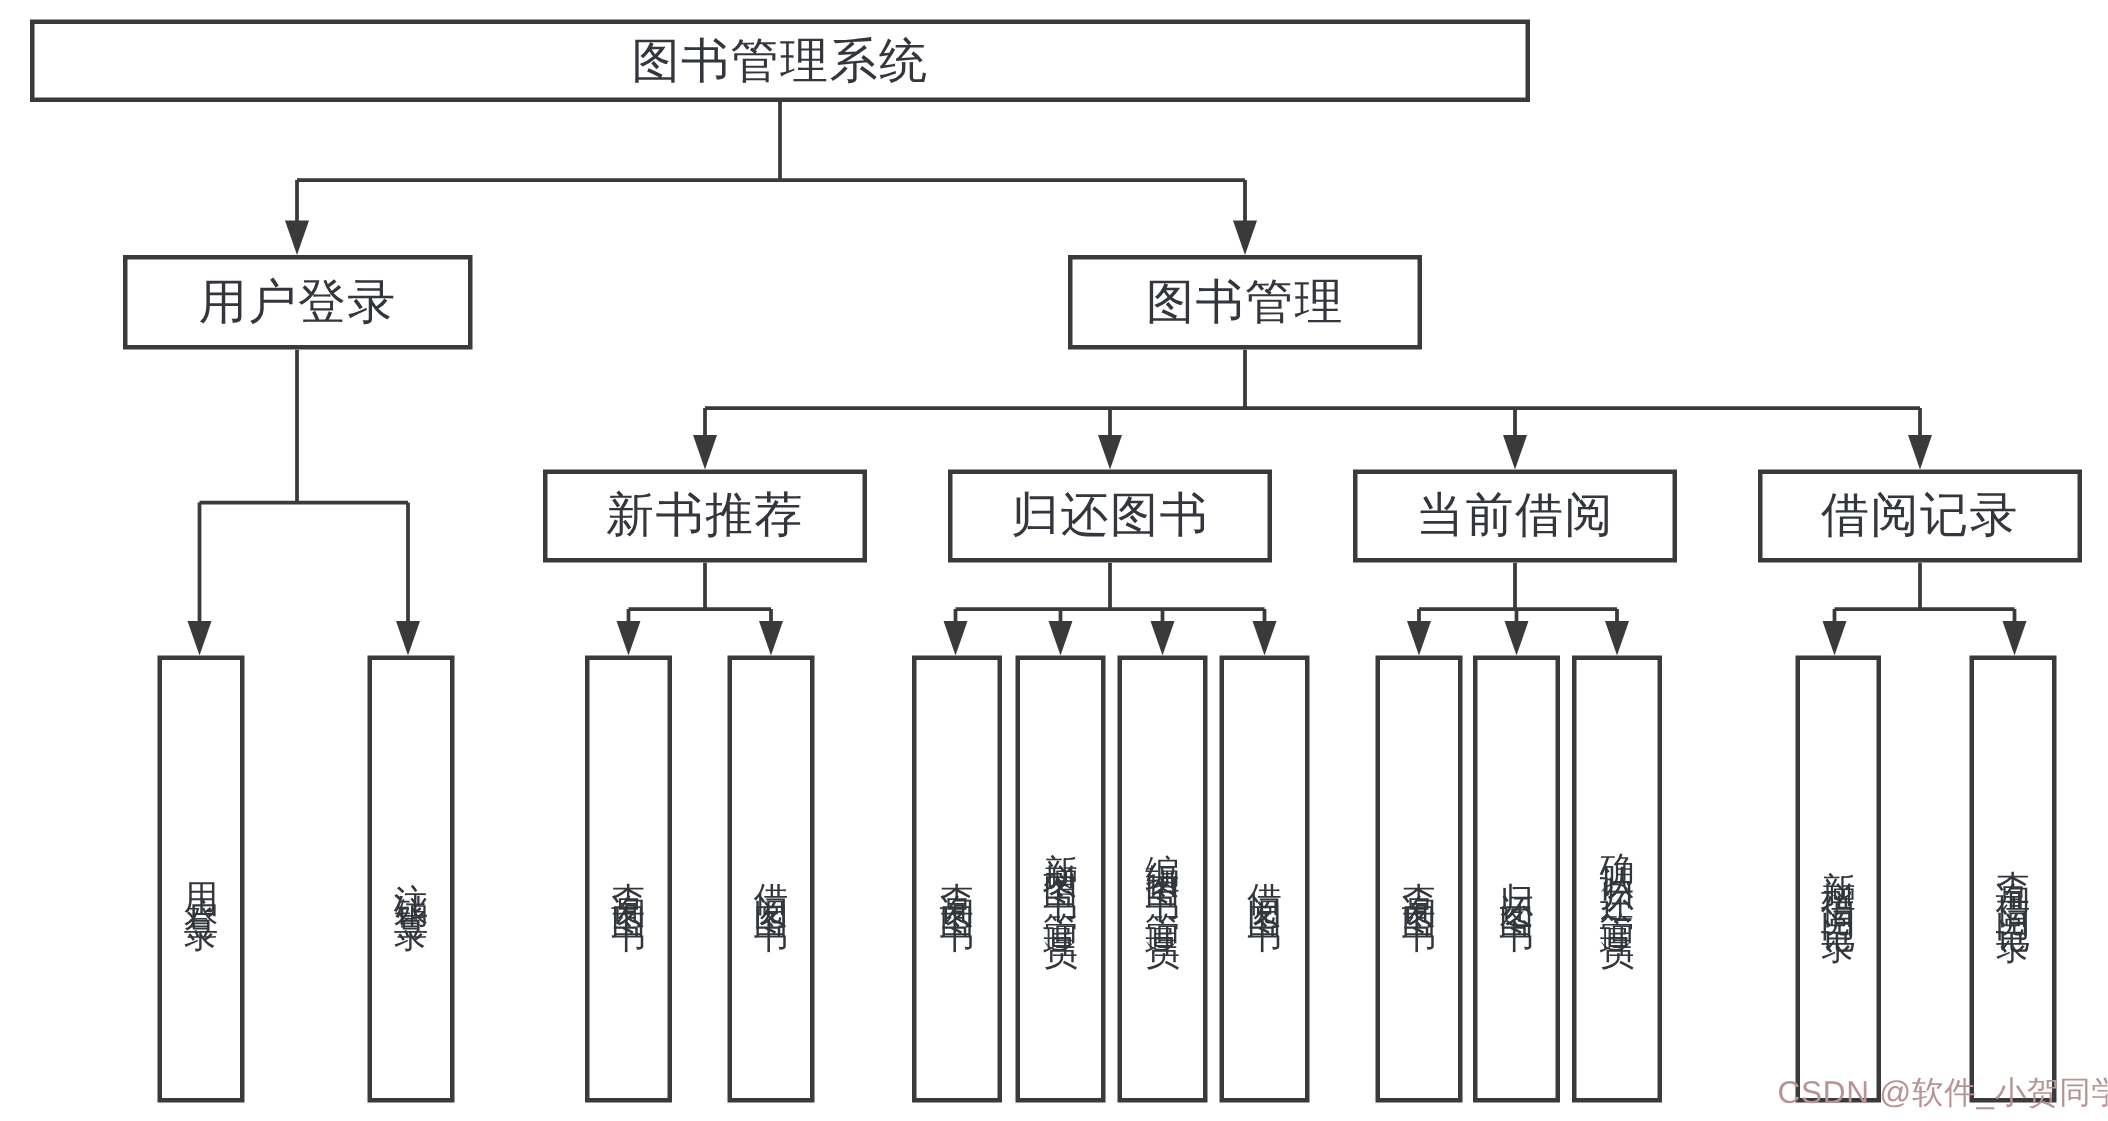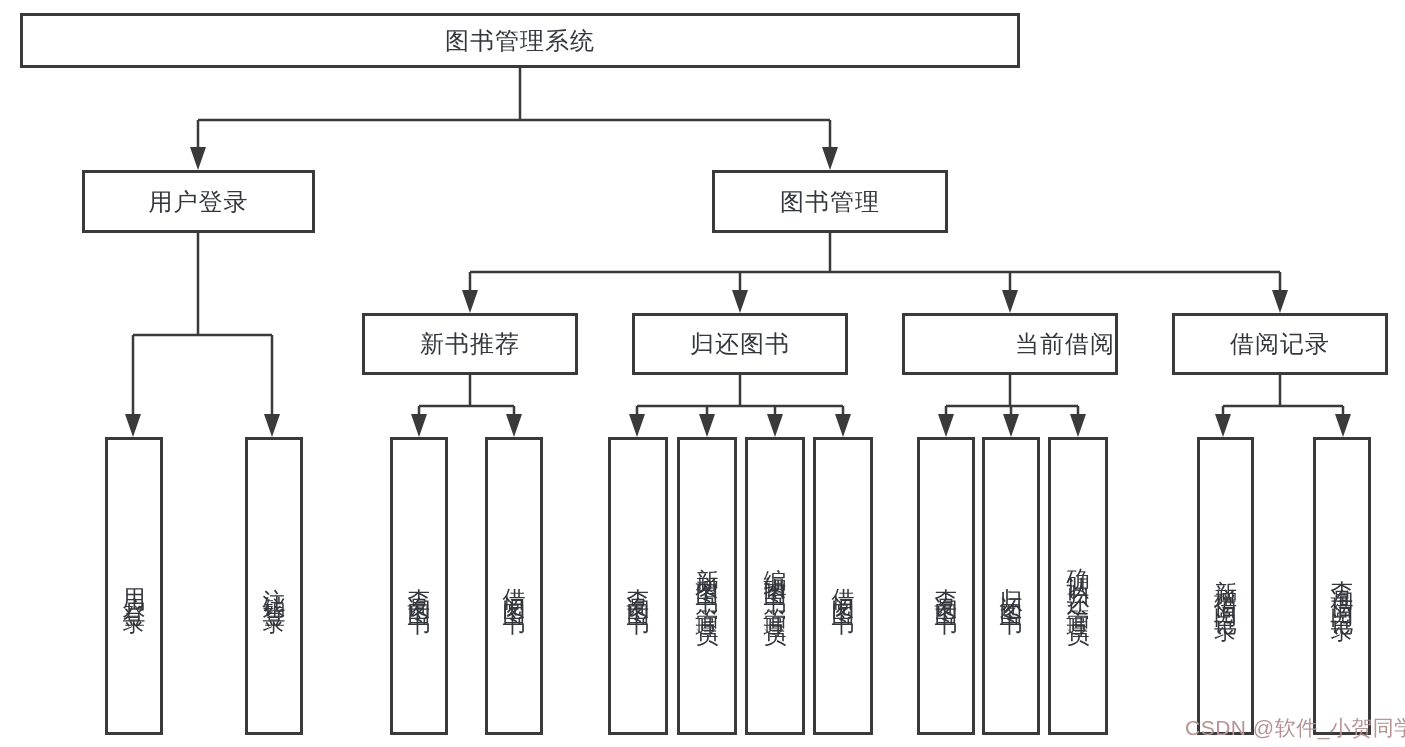--- a/index.html
+++ b/index.html
@@ -14,7 +14,7 @@
     border:3px solid #3a3a3a;display:flex;align-items:center;justify-content:center;
     color:#33363c;z-index:2;
   }
-  .h-node{font-size:24px;letter-spacing:1px;}
+  .h-node{font-size:32px;letter-spacing:1px;}
   .leaf{
     font-size:23px;
     writing-mode:vertical-rl;

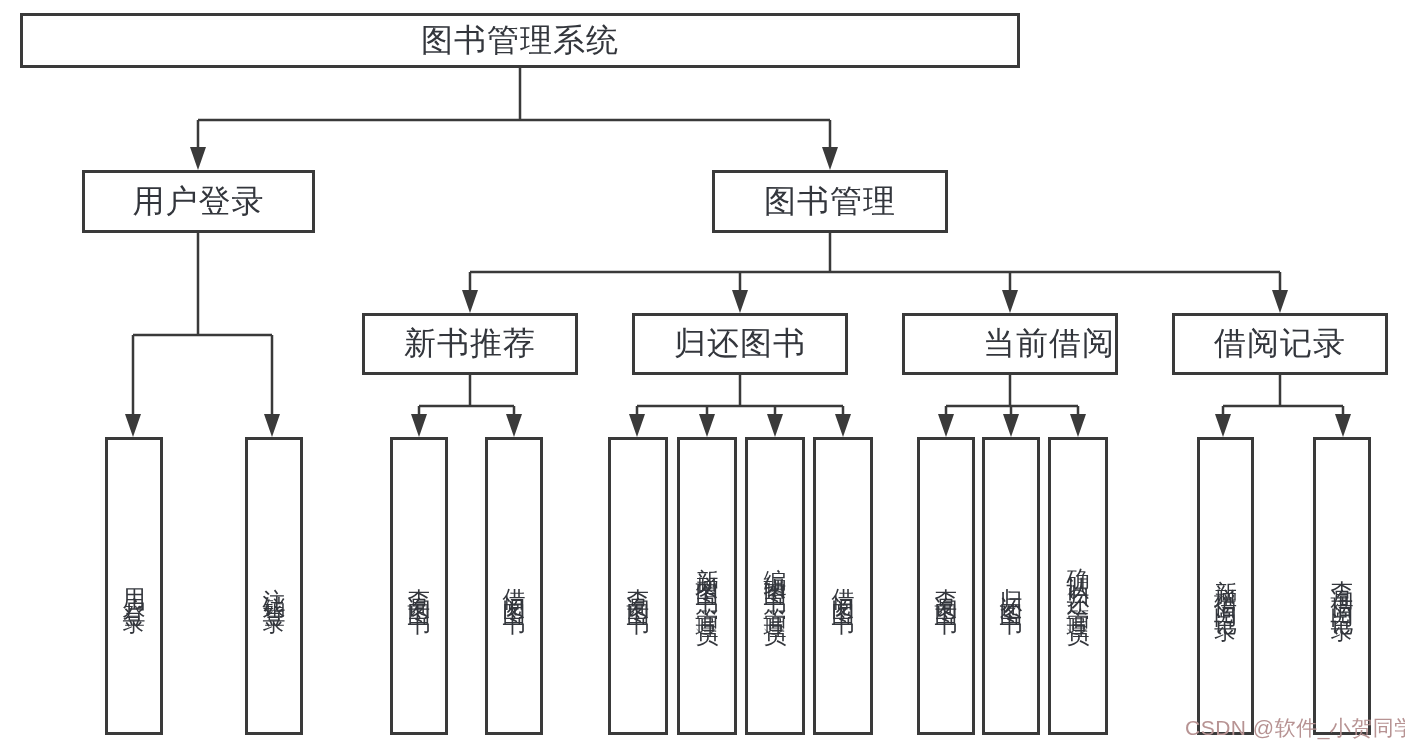--- a/index.html
+++ b/index.html
@@ -30,7 +30,7 @@
   
   .n-new-book{left:362px;top:313px;width:216px;height:62px;}
   .n-borrow{left:632px;top:313px;width:216px;height:62px;}
-  .n-current{left:902px;top:313px;width:216px;height:62px;justify-content:flex-end;}
+  .n-current{left:902px;top:313px;width:216px;height:62px;}
   .n-records{left:1172px;top:313px;width:216px;height:62px;}
   
   .lf{top:437px;height:298px;}

